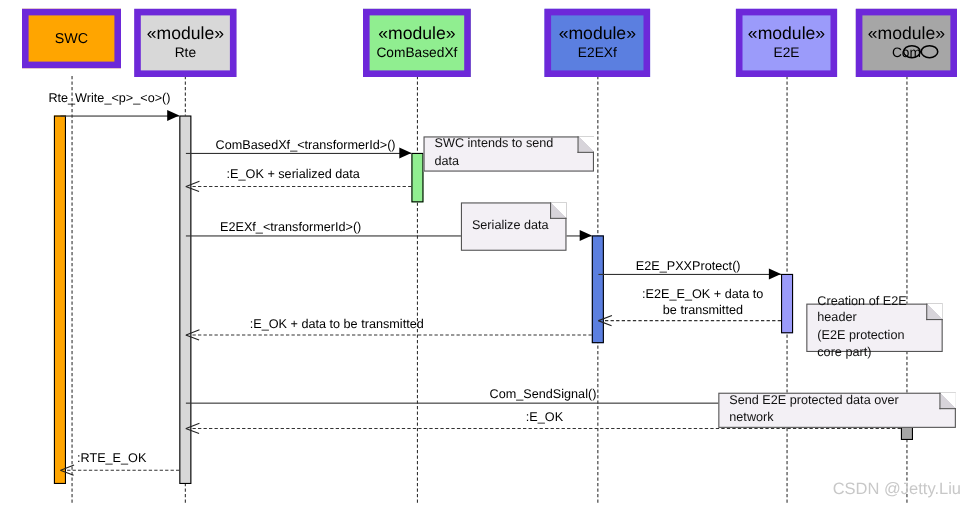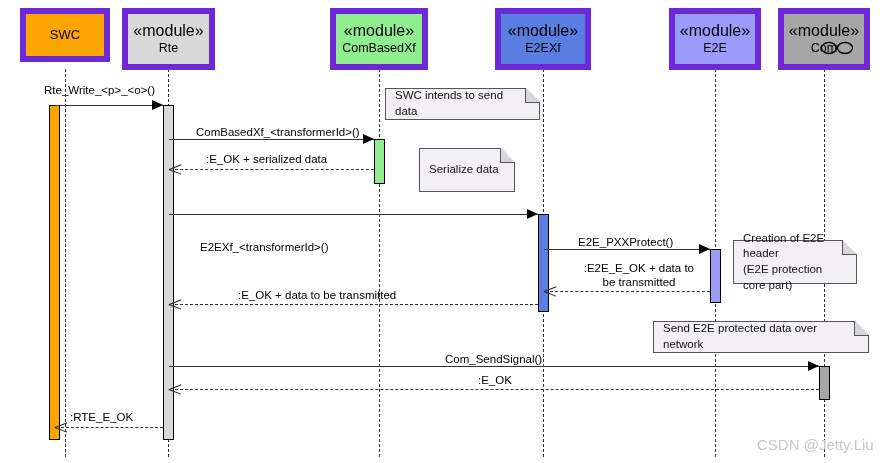--- a/index.html
+++ b/index.html
@@ -108,6 +108,7 @@
     align-items: center;
     padding-left: 9px;
     padding-right: 14px;
+    margin-top: 36px;
   }
   .note .fold {
     position: absolute;

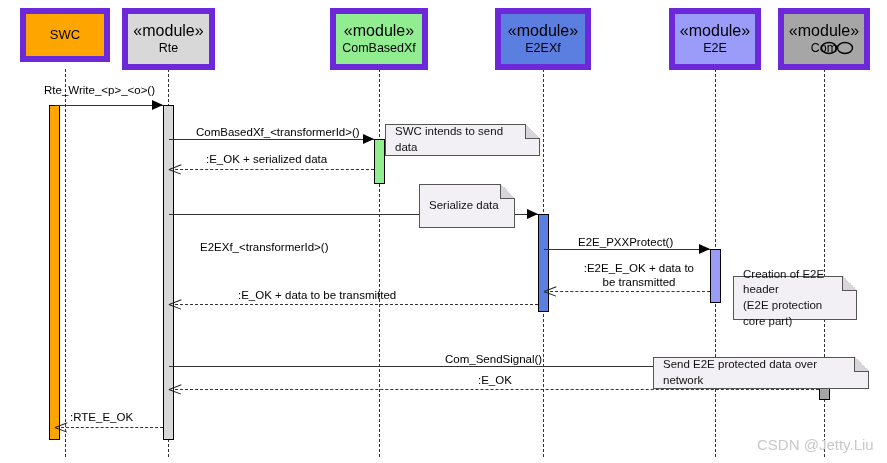--- a/index.html
+++ b/index.html
@@ -201,7 +201,7 @@
   <div class="msgline ret" style="left:175px; top:169px; width:199px;"></div>
   <div class="arrow-open" style="left:169px; top:163px;"></div>
 
-  <div class="msglabel" style="left:200px; top:200px;margin-top:40px;">E2EXf_&lt;transformerId&gt;()</div>
+  <div class="msglabel" style="left:200px; top:200px;">E2EXf_&lt;transformerId&gt;()</div>
   <div class="msgline" style="left:169px; top:214px; width:369px;"></div>
   <div class="arrow-solid" style="left:527px; top:208.5px;"></div>
 

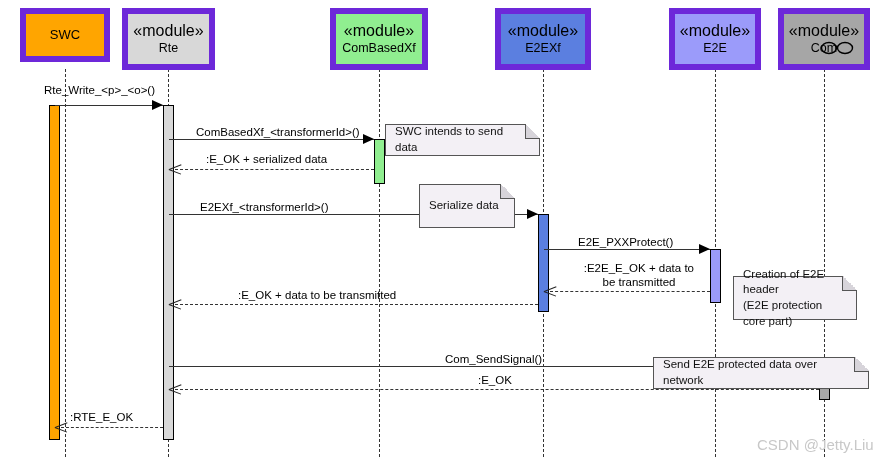--- a/index.html
+++ b/index.html
@@ -214,7 +214,7 @@
   <div class="msgline ret" style="left:550px; top:291px; width:160px;"></div>
   <div class="arrow-open" style="left:544px; top:285px;"></div>
 
-  <div class="msglabel" style="left:238px; top:288px;">:E_OK + data to be transmitted</div>
+  <div class="msglabel" style="left:227px; top:288px;">:E_OK + data to be transmitted</div>
   <div class="msgline ret" style="left:175px; top:304px; width:363px;"></div>
   <div class="arrow-open" style="left:169px; top:298px;"></div>
 

